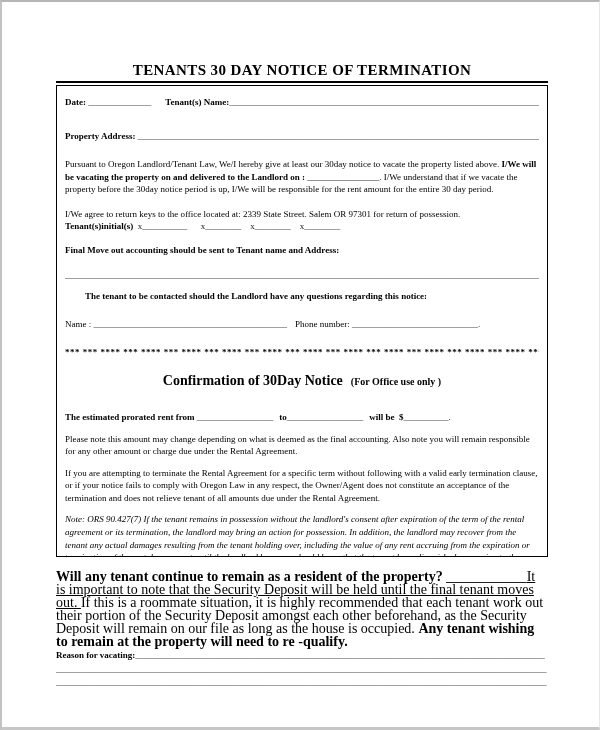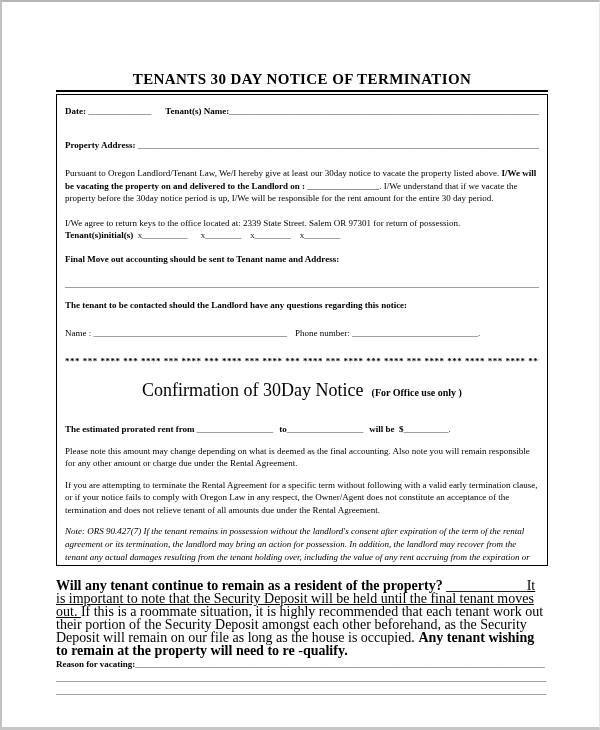--- a/index.html
+++ b/index.html
@@ -14,7 +14,7 @@
   .content { padding:60px 51px 0 54px; }
   .title {
     font-size:15px; font-weight:bold; text-align:center; letter-spacing:0.4px;
-    border-bottom:2px solid #000; padding-bottom:2px;margin-top:9px;
+    border-bottom:2px solid #000; padding-bottom:2px;
   }
   .formbox {
     margin-top:2px; border:1.5px solid #000; height:472px;

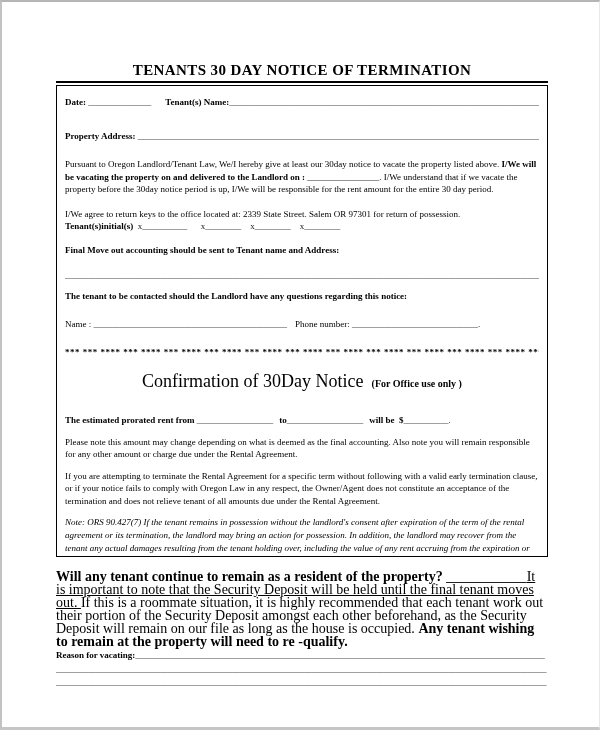--- a/index.html
+++ b/index.html
@@ -35,7 +35,7 @@
   .mt-keys     { margin-top:12px; }
   .mt-moveout  { margin-top:11px; }
   .mt-fill     { margin-top:13px; }
-  .mt-contact  { margin-top:8px; }
+  .mt-contact  { margin-top:8px;margin-left:20px; }
   .mt-namerow  { margin-top:16px; }
   .mt-stars    { margin-top:15px; text-align:center; letter-spacing:0.5px; }
   .mt-confirm  { margin-top:13px; text-align:center; }

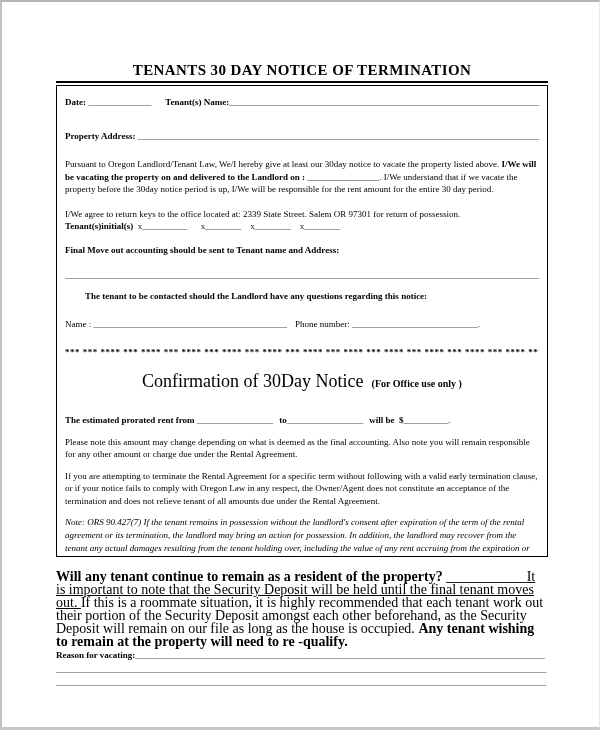--- a/index.html
+++ b/index.html
@@ -39,7 +39,7 @@
   .mt-namerow  { margin-top:16px; }
   .mt-stars    { margin-top:15px; text-align:center; letter-spacing:0.5px; }
   .mt-confirm  { margin-top:13px; text-align:center; }
-  .confirm-title { font-size:18px; font-weight:normal; }
+  .confirm-title { font-size:14px; font-weight:bold; }
   .confirm-sub   { font-size:10px; font-weight:bold; }
   .mt-prorated { margin-top:22px; }
   .mt-lease    { margin-top:11px; }

